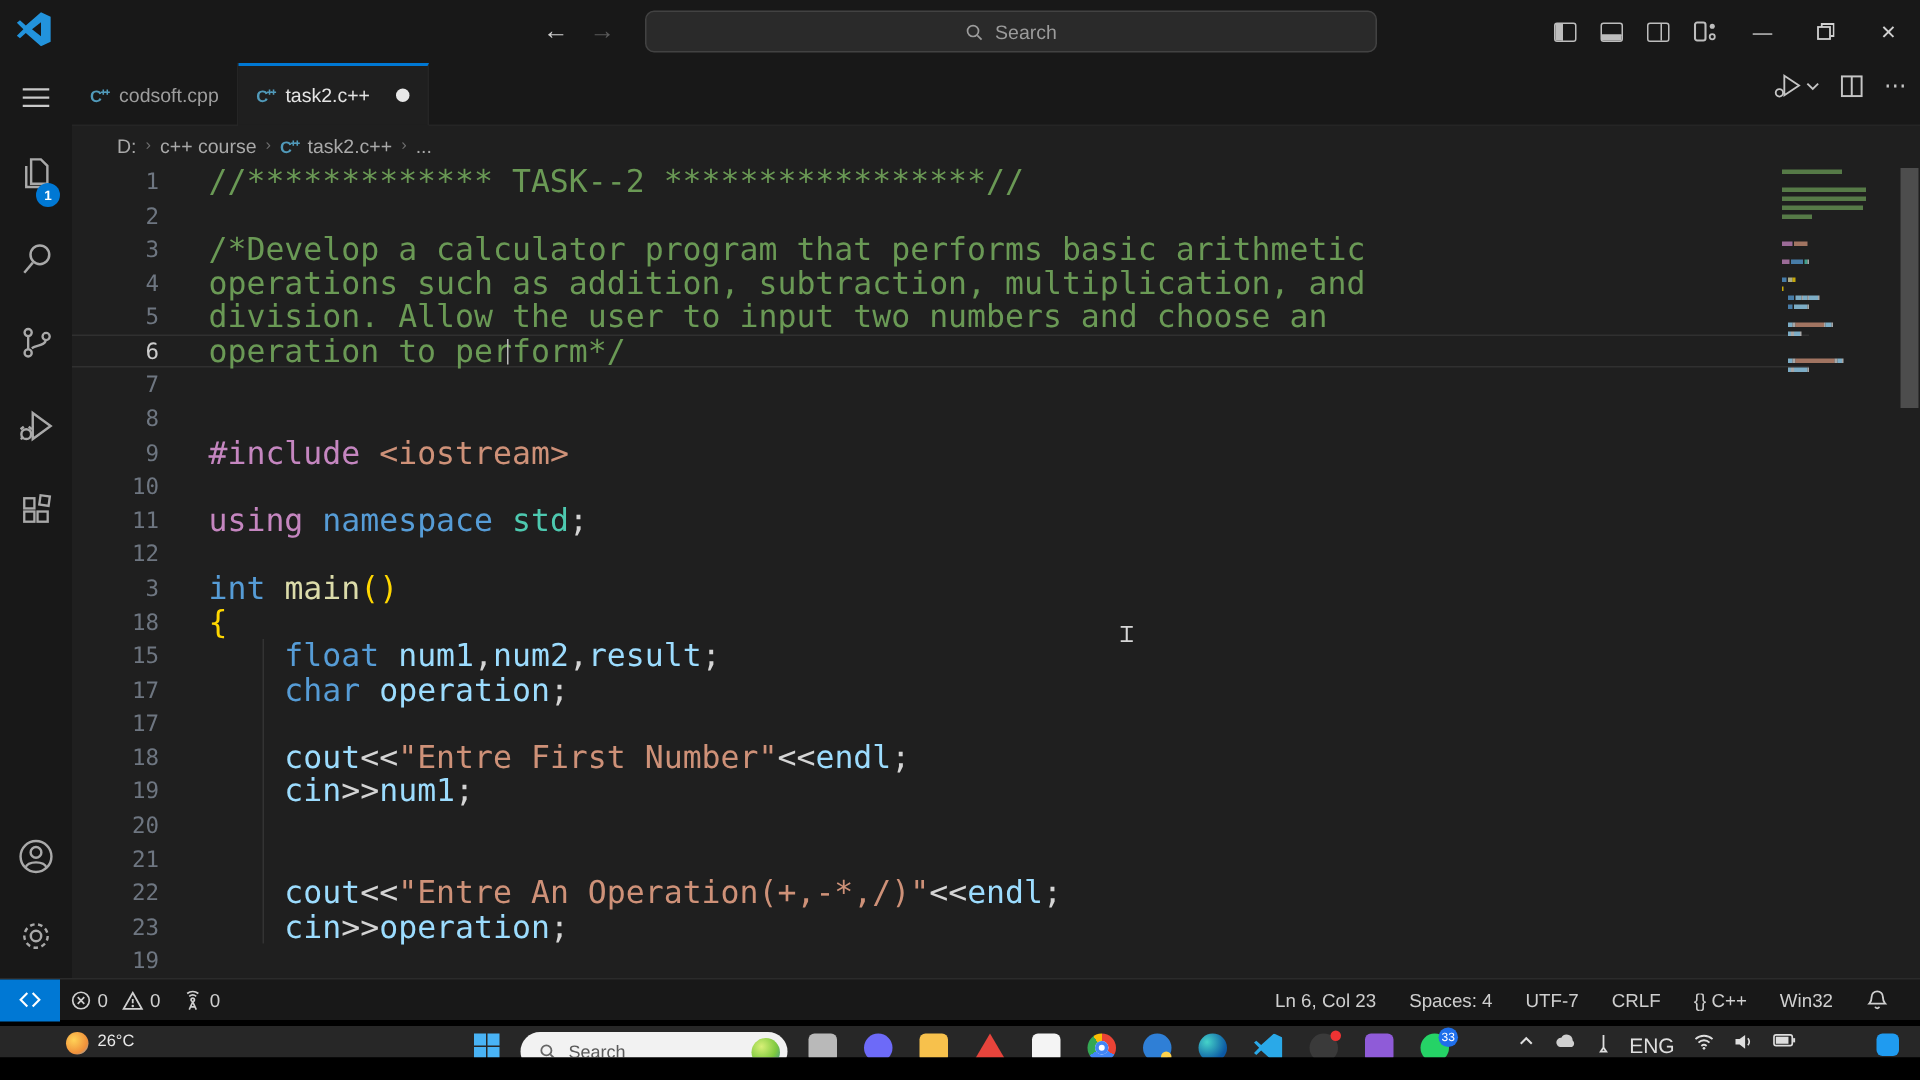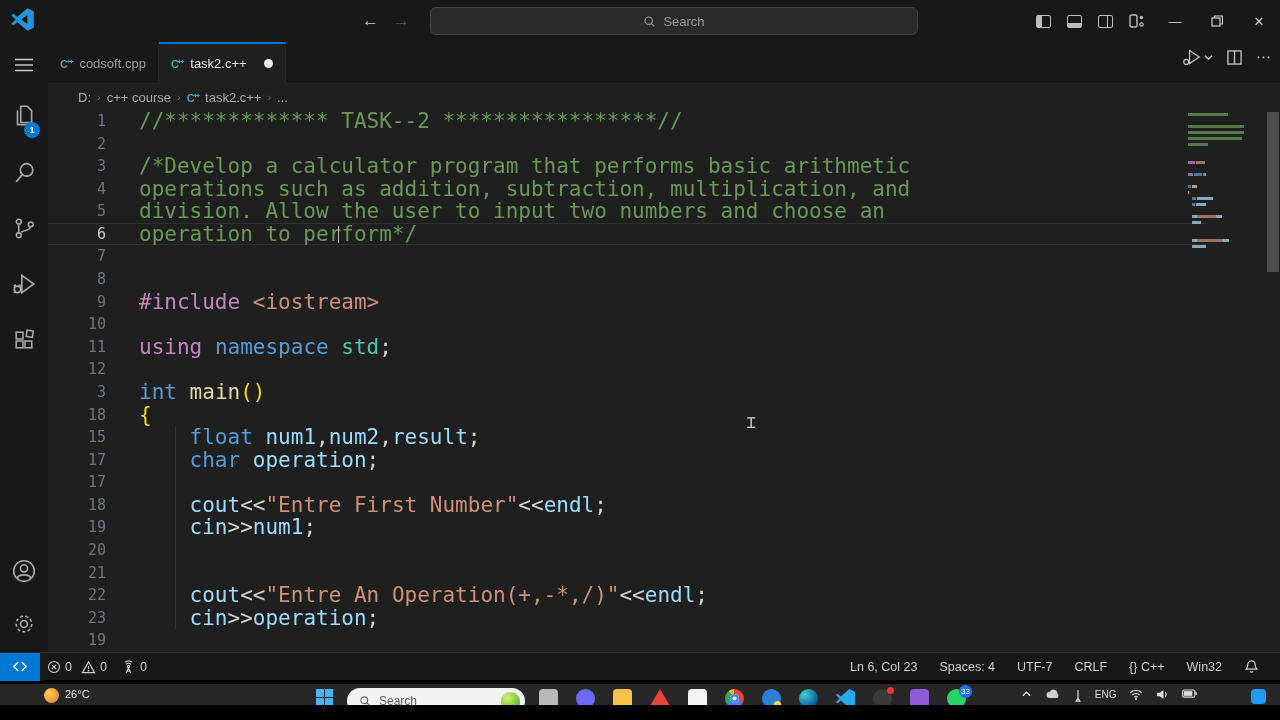--- a/index.html
+++ b/index.html
@@ -79,7 +79,7 @@
   .app .reddot { position:absolute; right:-2px; top:-2px; width:7px; height:7px; border-radius:50%; background:#e33; }
   .app.active-app { outline:3px solid #3d3d3d; outline-offset:1px; background-clip:padding-box; }
   #tb-tray { position:absolute; right:14px; top:0; display:flex; align-items:flex-start; gap:13px; color:#dedede; font-size:10.5px; padding-top:2px; }
-  .tray-txt { font-size:10px; }
+  .tray-txt { font-size:14px; }
   #tb-time { font-size:11px; color:#fff;margin-top:40px; }
 
   #bottom-black { position:absolute; top:705px; left:0; width:1280px; height:15px; background:#000; }

